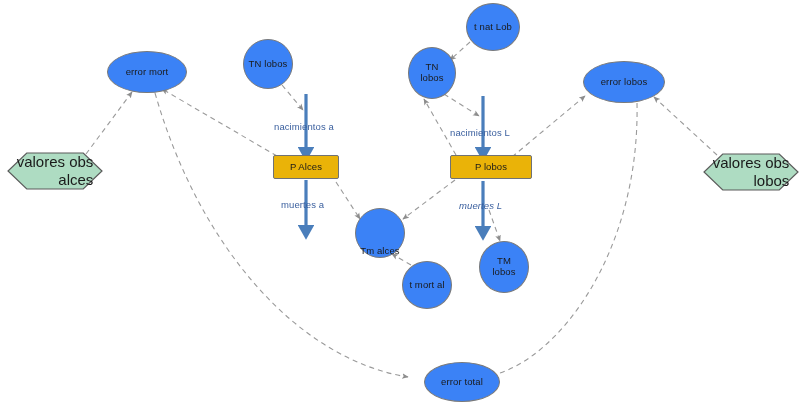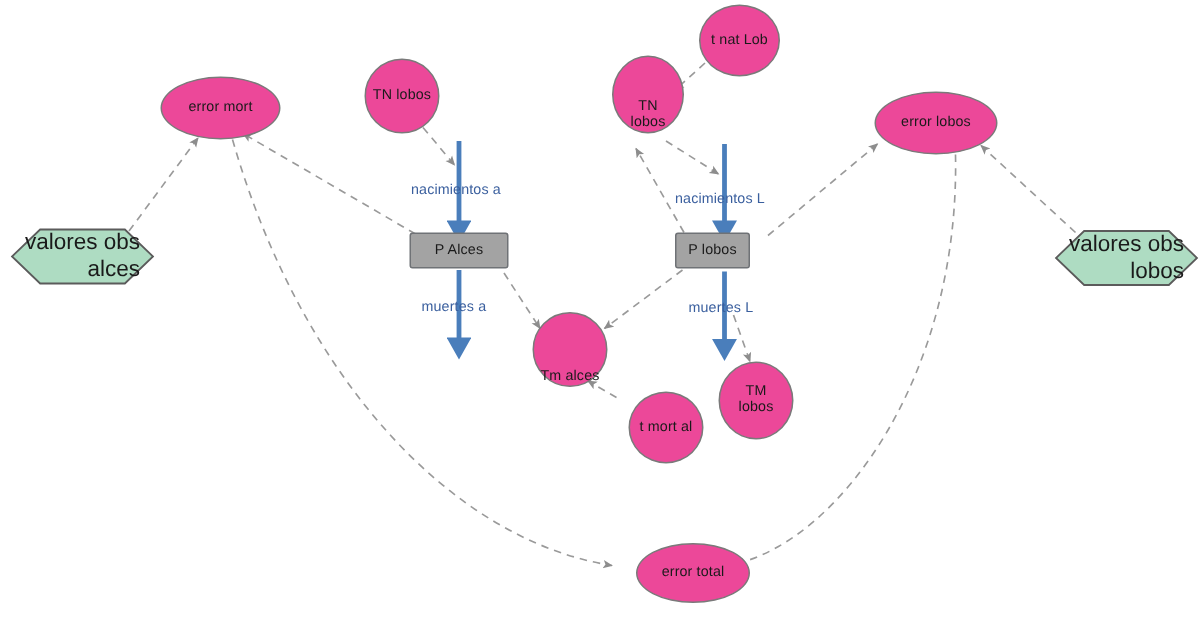--- a/index.html
+++ b/index.html
@@ -38,7 +38,7 @@
     letter-spacing: 0.1px;
   }
   .node.aux {
-    background: #ec4899;
+    background: #3b82f6;
     border: 1.3px solid #7a7a7a;
     border-radius: 50%;
   }

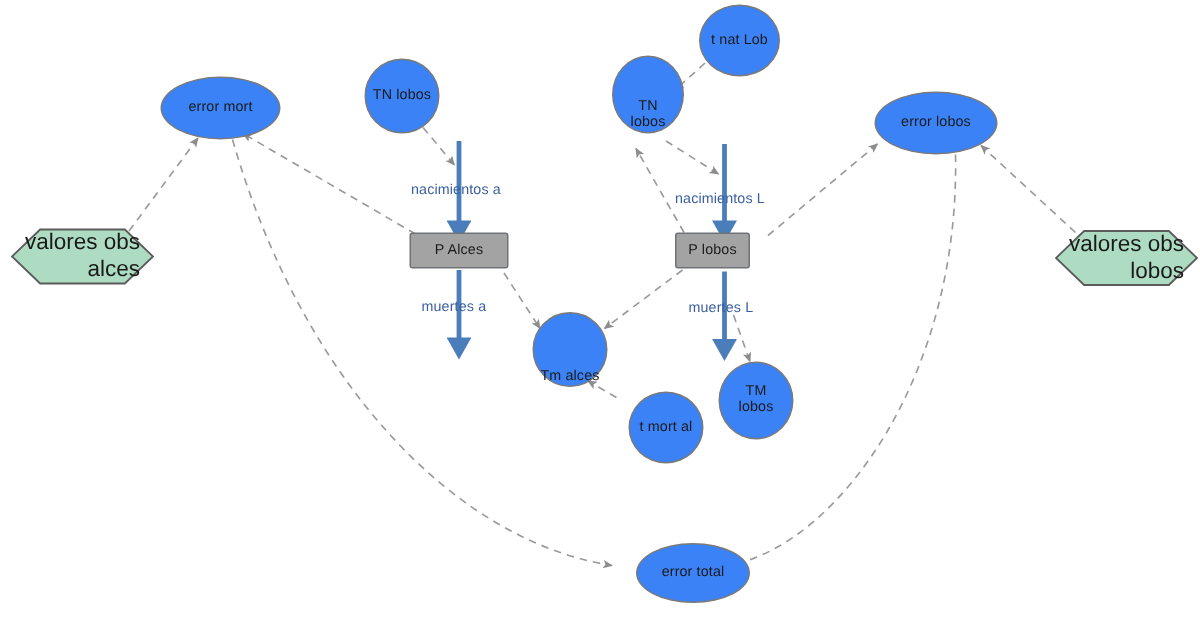--- a/index.html
+++ b/index.html
@@ -127,7 +127,7 @@
       <div class="node aux" style="left: 243px; top: 39px; width: 50px; height: 50px;">
         <span class="nlabel">TN lobos</span>
       </div>
-      <div class="node aux" style="left: 408px; top: 37px; width: 48px; height: 52px; align-items: flex-end;">
+      <div class="node aux" style="left: 408px; top: 47px; width: 48px; height: 52px;">
         <span class="nlabel">TN
 lobos</span>
       </div>

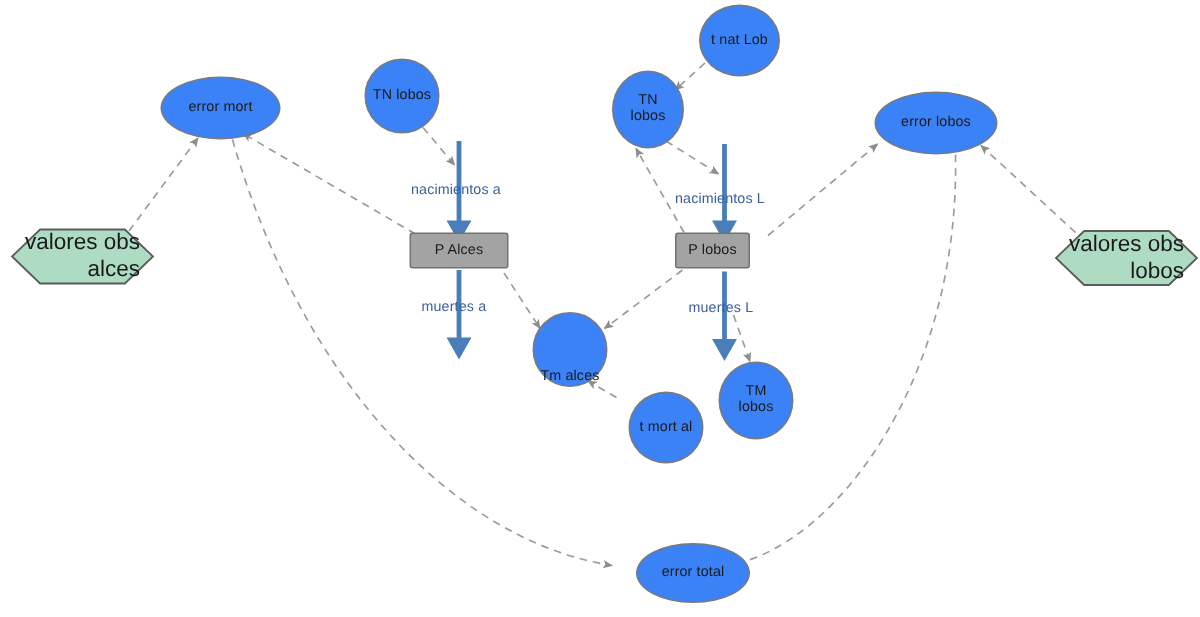--- a/index.html
+++ b/index.html
@@ -43,7 +43,7 @@
     border-radius: 50%;
   }
   .node.stock {
-    background: #a3a3a3;
+    background: #eab308;
     border: 1.6px solid #6f7276;
     border-radius: 2px;
     color: #1a1a1a;

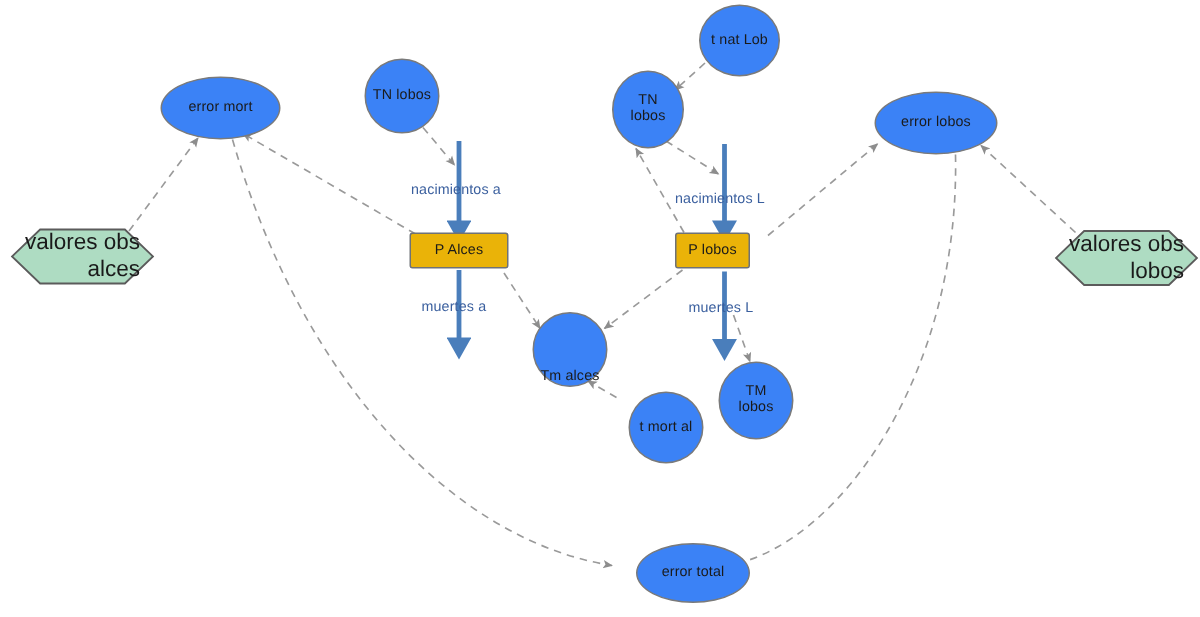--- a/index.html
+++ b/index.html
@@ -154,7 +154,7 @@
       <div class="node stock" style="left: 273px; top: 155px; width: 66px; height: 24px;">
         <span class="nlabel">P Alces</span>
       </div>
-      <div class="node stock" style="left: 450px; top: 155px; width: 50px; height: 24px;">
+      <div class="node stock" style="left: 450px; top: 155px; width: 82px; height: 24px;">
         <span class="nlabel">P lobos</span>
       </div>
       <div class="node aux" style="left: 355px; top: 208px; width: 50px; height: 50px; align-items: flex-end;">

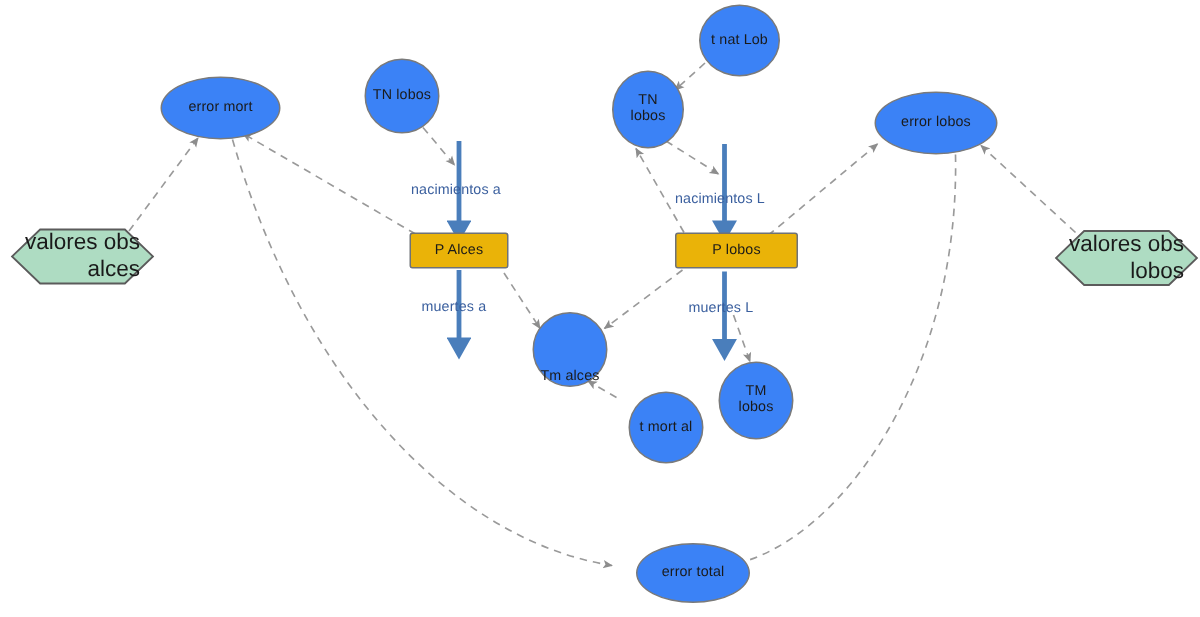--- a/index.html
+++ b/index.html
@@ -175,7 +175,7 @@
       <div class="flowlabel" style="left: 274px; top: 121px;">nacimientos a</div>
       <div class="flowlabel" style="left: 281px; top: 199px;">muertes a</div>
       <div class="flowlabel" style="left: 450px; top: 127px; text-align: right;">nacimientos L</div>
-      <div class="flowlabel" style="left: 459px; top: 200px;">muertes L</div>
+      <div class="flowlabel" style="left: 459px; top: 200px; font-style: italic;">muertes L</div>
     </div>
 
 </div>

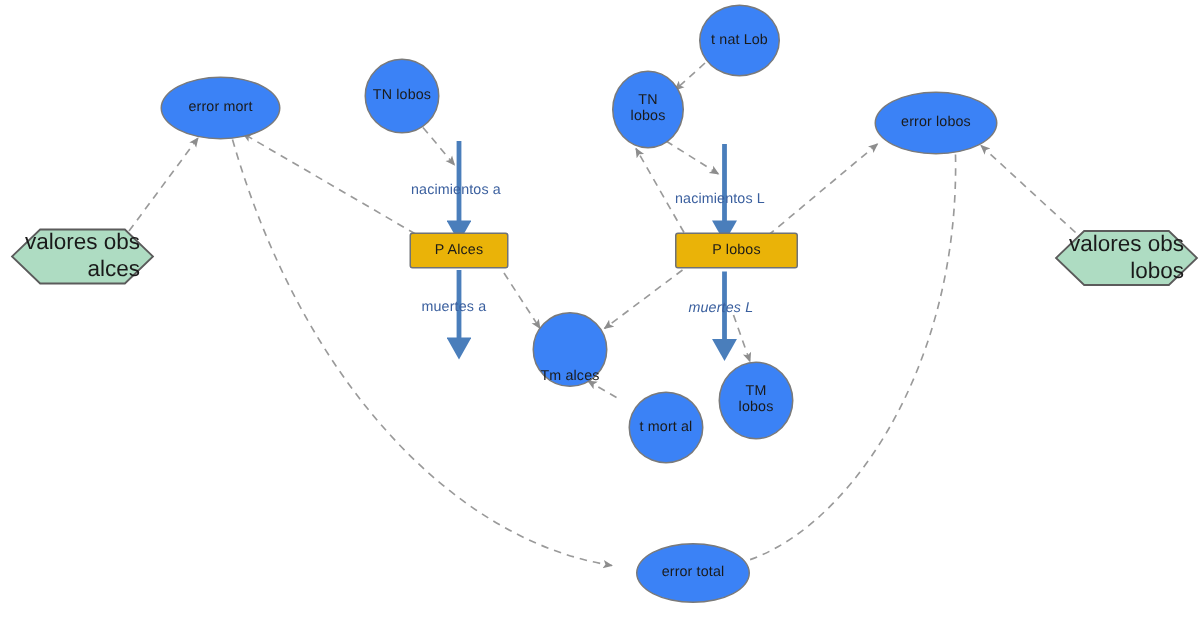--- a/index.html
+++ b/index.html
@@ -160,7 +160,7 @@
       <div class="node aux" style="left: 355px; top: 208px; width: 50px; height: 50px; align-items: flex-end;">
         <span class="nlabel">Tm alces</span>
       </div>
-      <div class="node aux" style="left: 402px; top: 261px; width: 50px; height: 48px; margin-left: 17px;">
+      <div class="node aux" style="left: 402px; top: 261px; width: 50px; height: 48px;">
         <span class="nlabel">t mort al</span>
       </div>
       <div class="node aux" style="left: 479px; top: 241px; width: 50px; height: 52px;">

